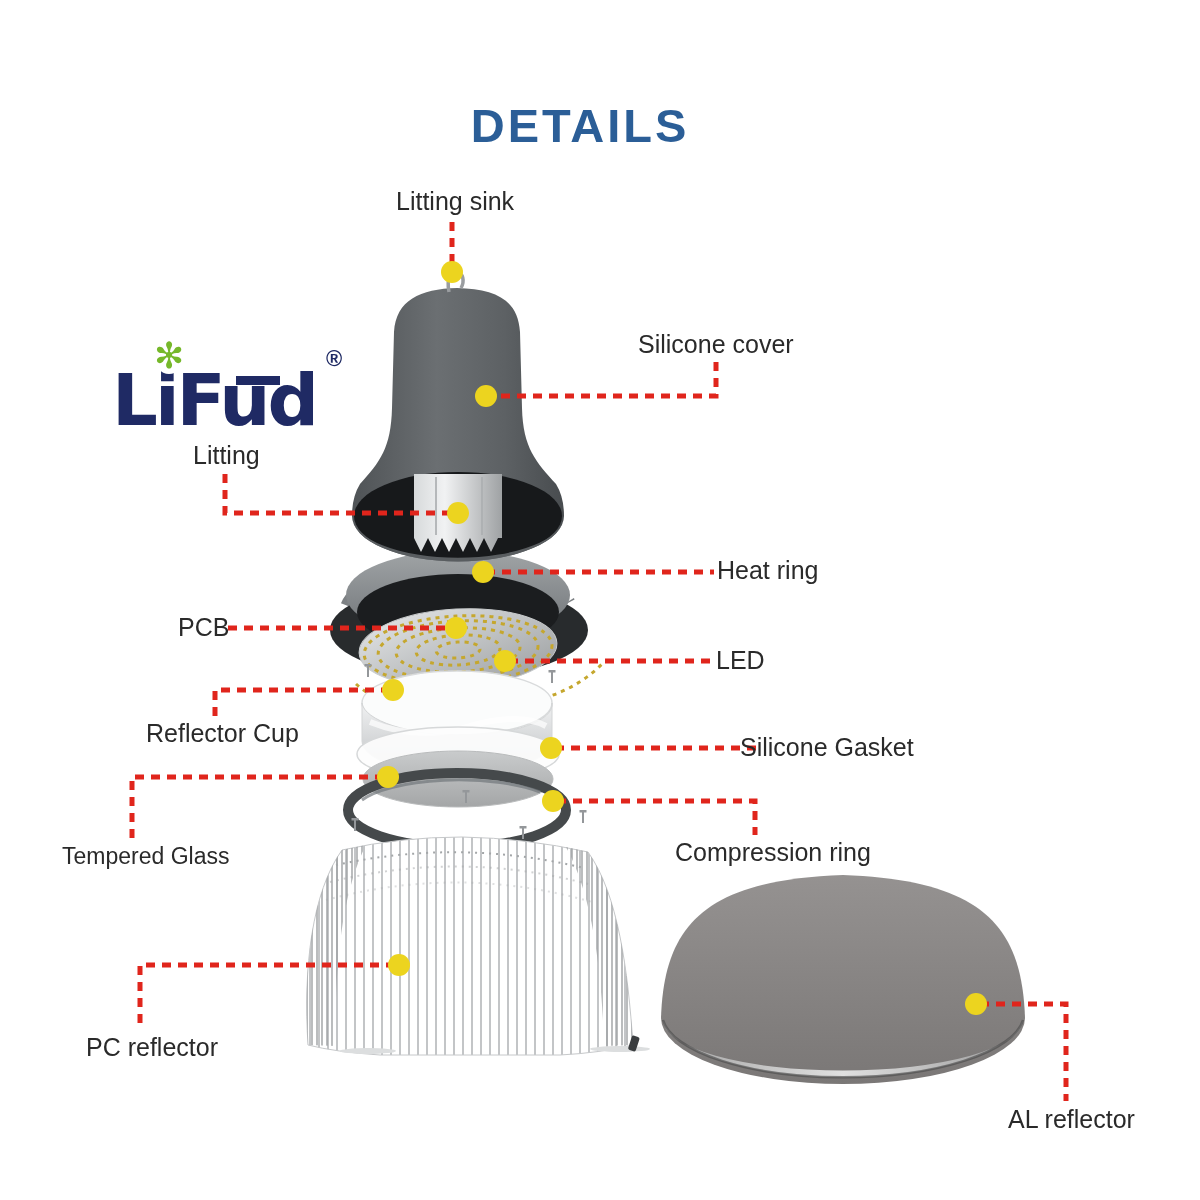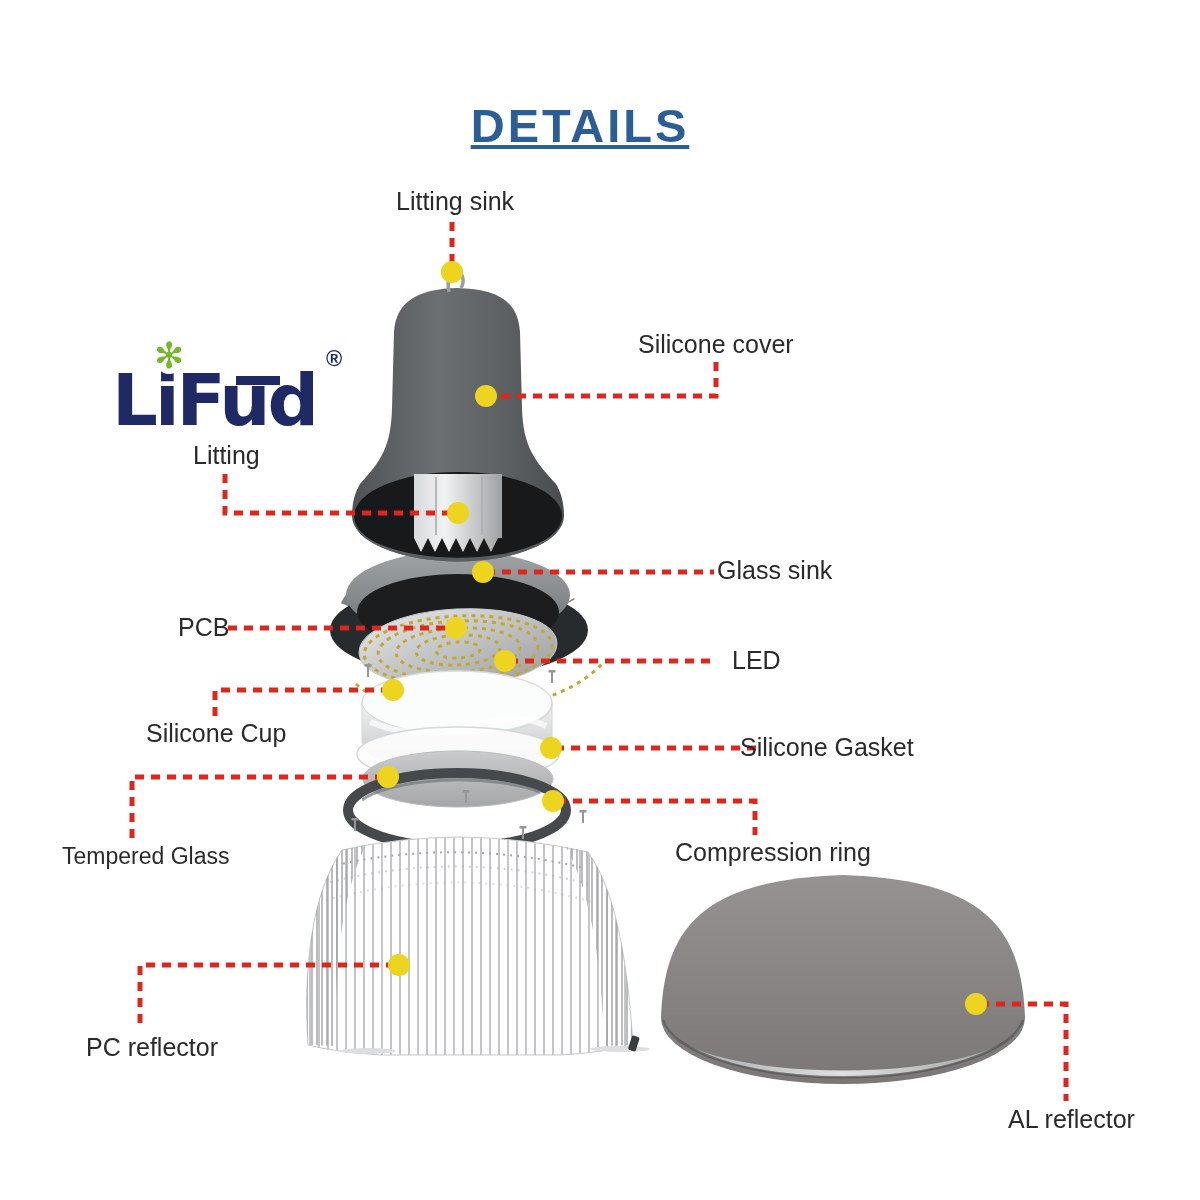--- a/index.html
+++ b/index.html
@@ -6,7 +6,7 @@
   .page{position:relative;width:1200px;height:1200px;background:#ffffff;overflow:hidden;
         font-family:"Liberation Sans",sans-serif;}
   .title{position:absolute;left:420px;top:98px;width:320px;text-align:center;
-         font-size:47px;font-weight:800;letter-spacing:3px;color:#2b5e97;text-decoration:underline;}
+         font-size:47px;font-weight:800;letter-spacing:3px;color:#2b5e97;}
   .label{position:absolute;font-size:25px;color:#2a2a2a;white-space:nowrap;}
   .label.small{font-size:23px;}
   .diagram-svg{position:absolute;left:0;top:0;}

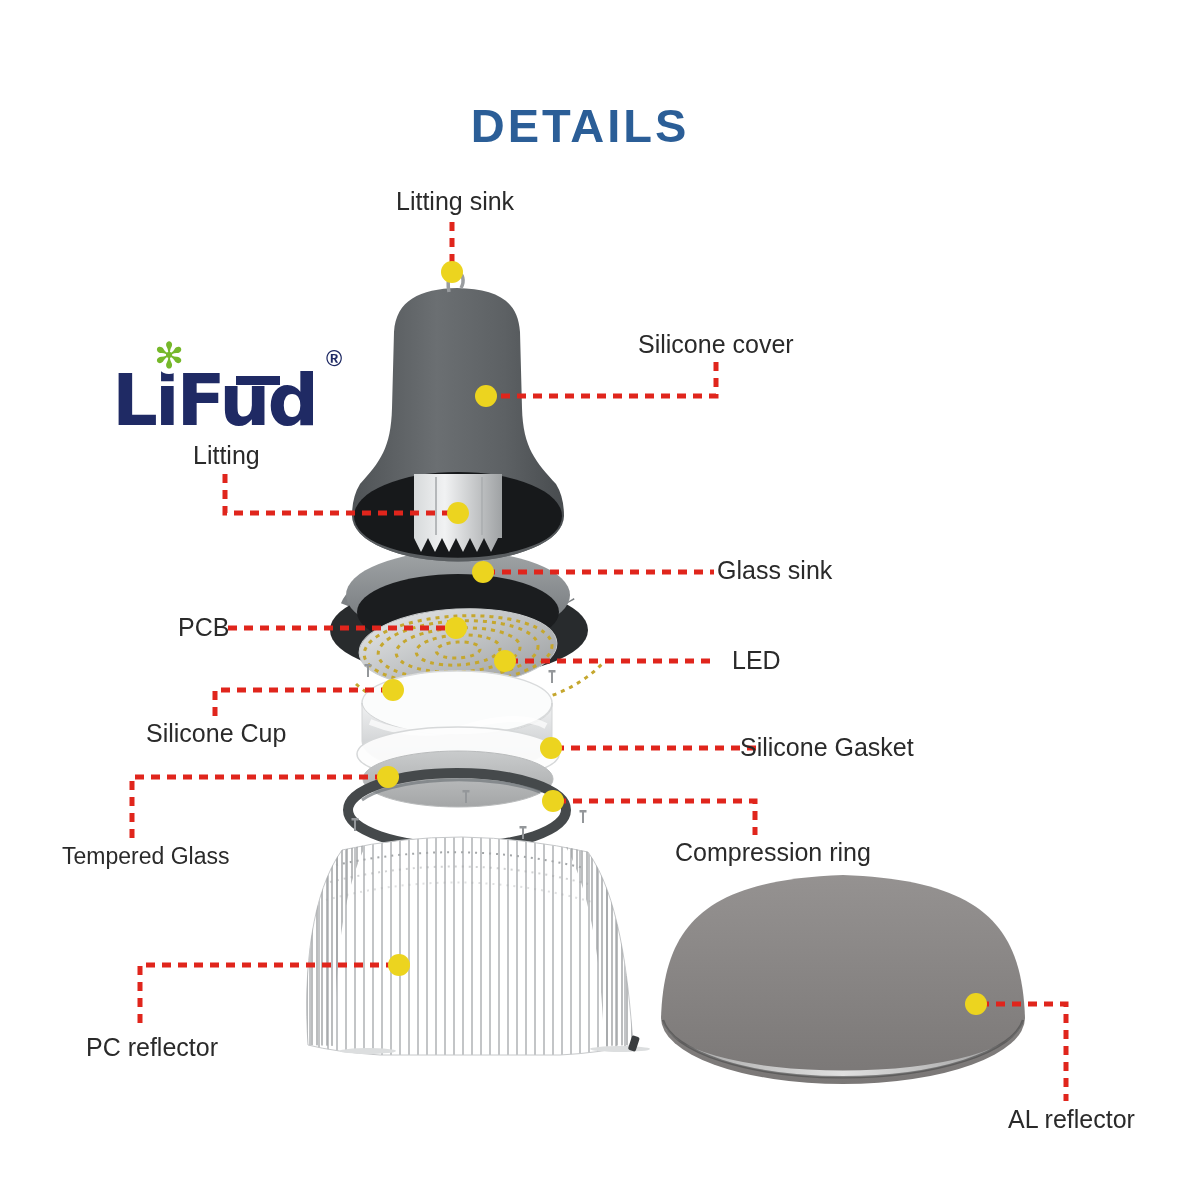--- a/index.html
+++ b/index.html
@@ -230,7 +230,7 @@
   <div class="label" style="left:396px;top:187px">Litting sink</div>
   <div class="label" style="left:638px;top:330px">Silicone cover</div>
   <div class="label" style="left:193px;top:441px">Litting</div>
-  <div class="label" style="left:717px;top:556px">Glass sink</div>
+  <div class="label" style="left:717px;top:556px">Heat ring</div>
   <div class="label" style="left:178px;top:613px">PCB</div>
   <div class="label" style="left:732px;top:646px">LED</div>
   <div class="label" style="left:146px;top:719px">Silicone Cup</div>

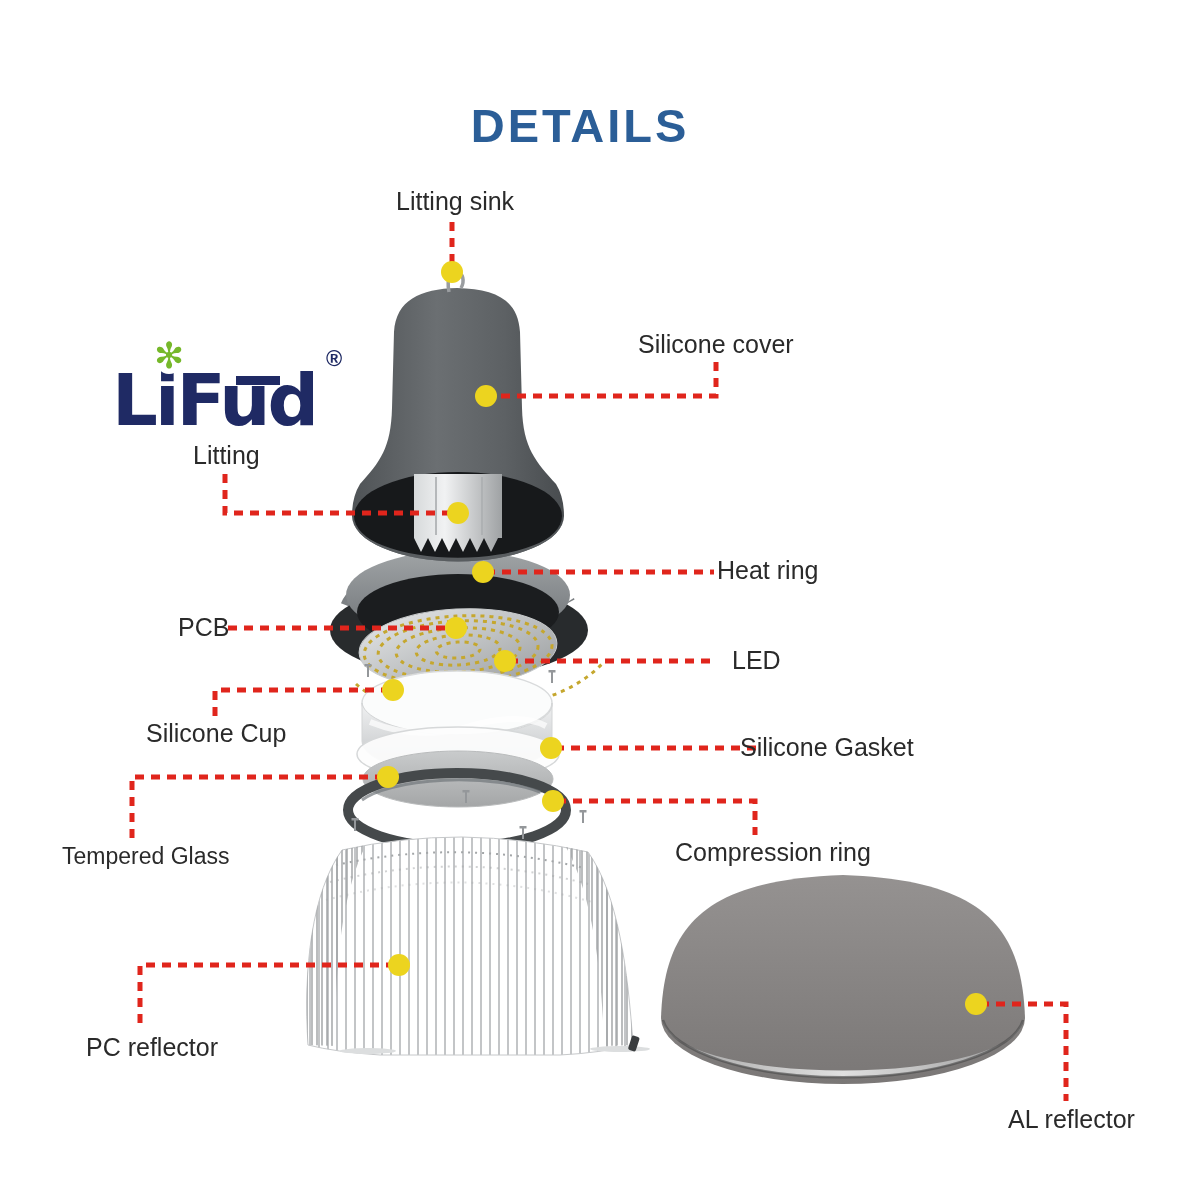--- a/index.html
+++ b/index.html
@@ -232,7 +232,7 @@
   <div class="label" style="left:193px;top:441px">Litting</div>
   <div class="label" style="left:717px;top:556px">Heat ring</div>
   <div class="label" style="left:178px;top:613px">PCB</div>
-  <div class="label" style="left:732px;top:646px">LED</div>
+  <div class="label" style="left:716px;top:646px">LED</div>
   <div class="label" style="left:146px;top:719px">Silicone Cup</div>
   <div class="label" style="left:740px;top:733px">Silicone Gasket</div>
   <div class="label small" style="left:62px;top:843px">Tempered Glass</div>

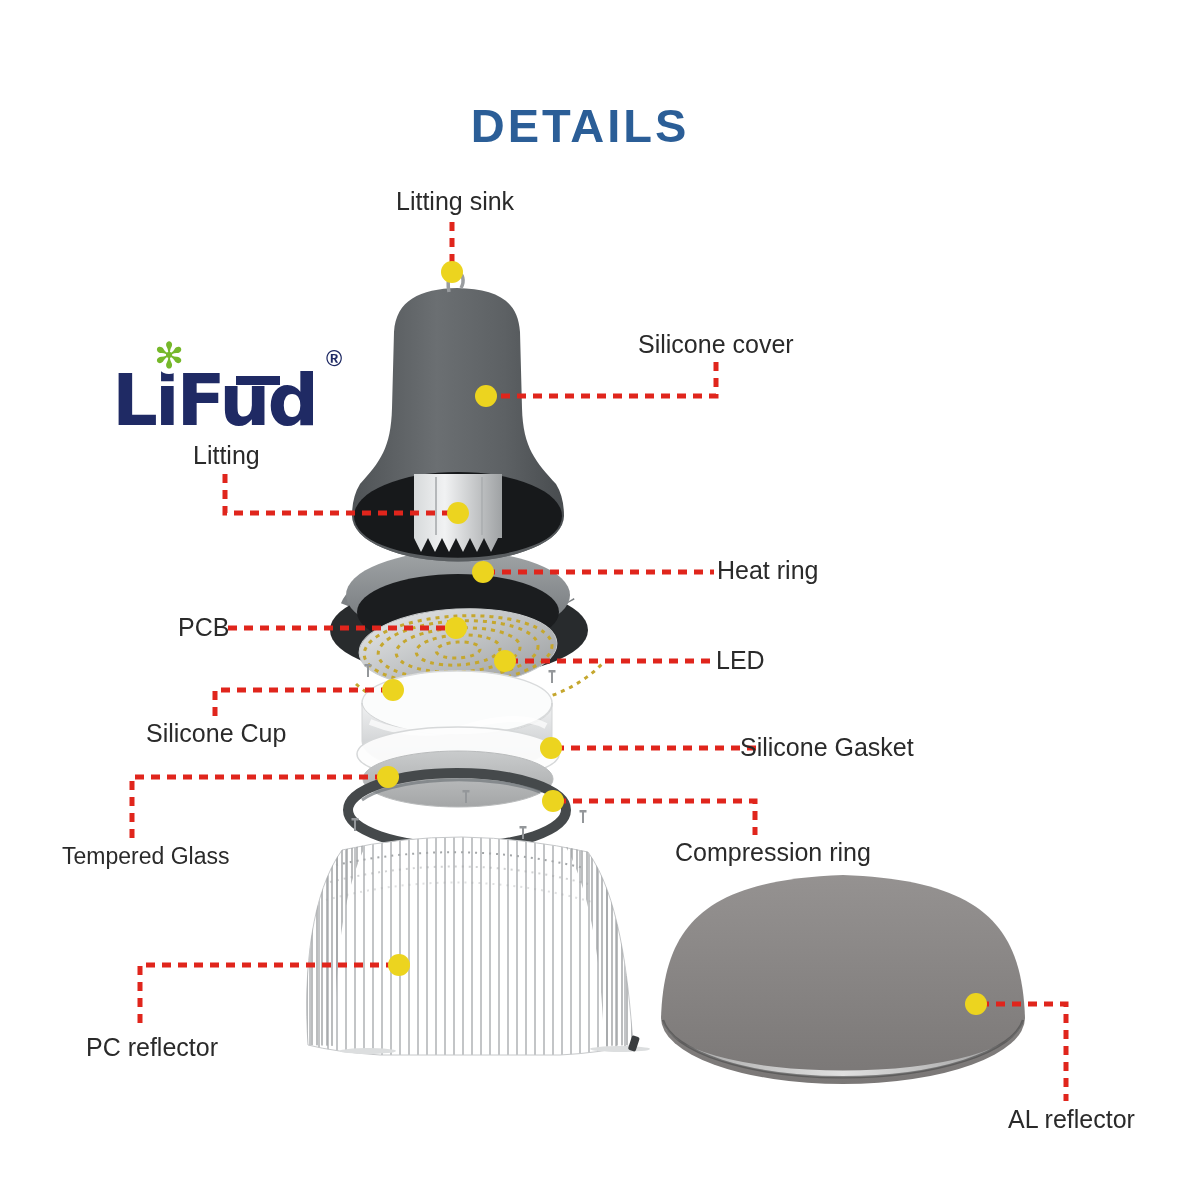--- a/index.html
+++ b/index.html
@@ -233,7 +233,7 @@
   <div class="label" style="left:717px;top:556px">Heat ring</div>
   <div class="label" style="left:178px;top:613px">PCB</div>
   <div class="label" style="left:716px;top:646px">LED</div>
-  <div class="label" style="left:146px;top:719px">Silicone Cup</div>
+  <div class="label" style="left:146px;top:719px">Reflector Cup</div>
   <div class="label" style="left:740px;top:733px">Silicone Gasket</div>
   <div class="label small" style="left:62px;top:843px">Tempered Glass</div>
   <div class="label" style="left:675px;top:838px">Compression ring</div>

